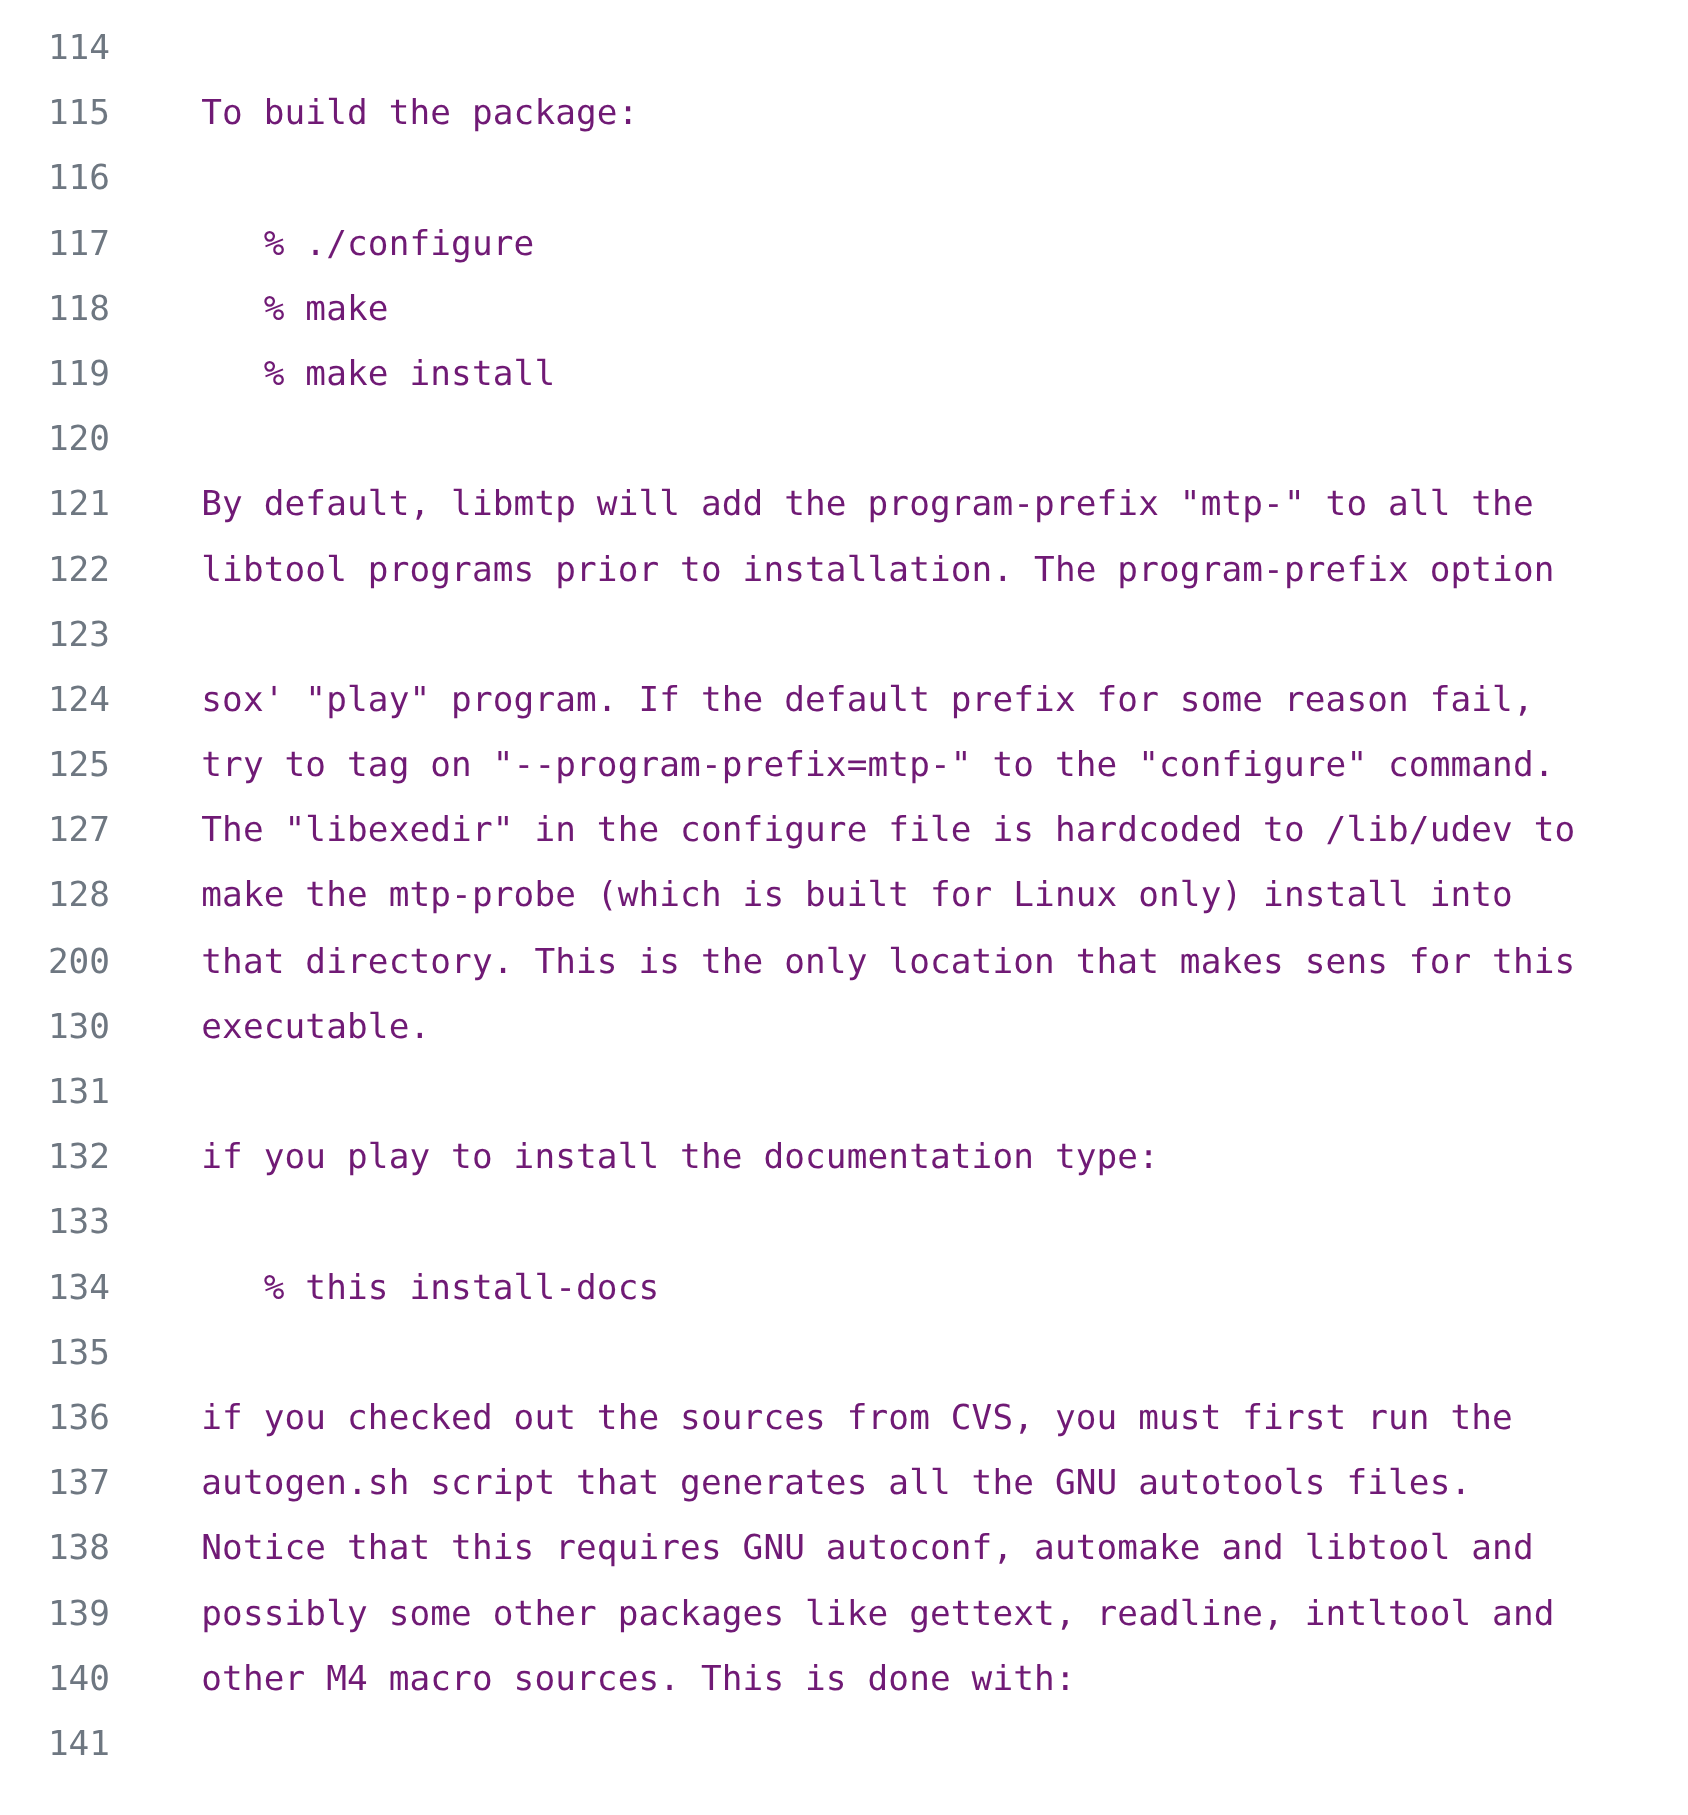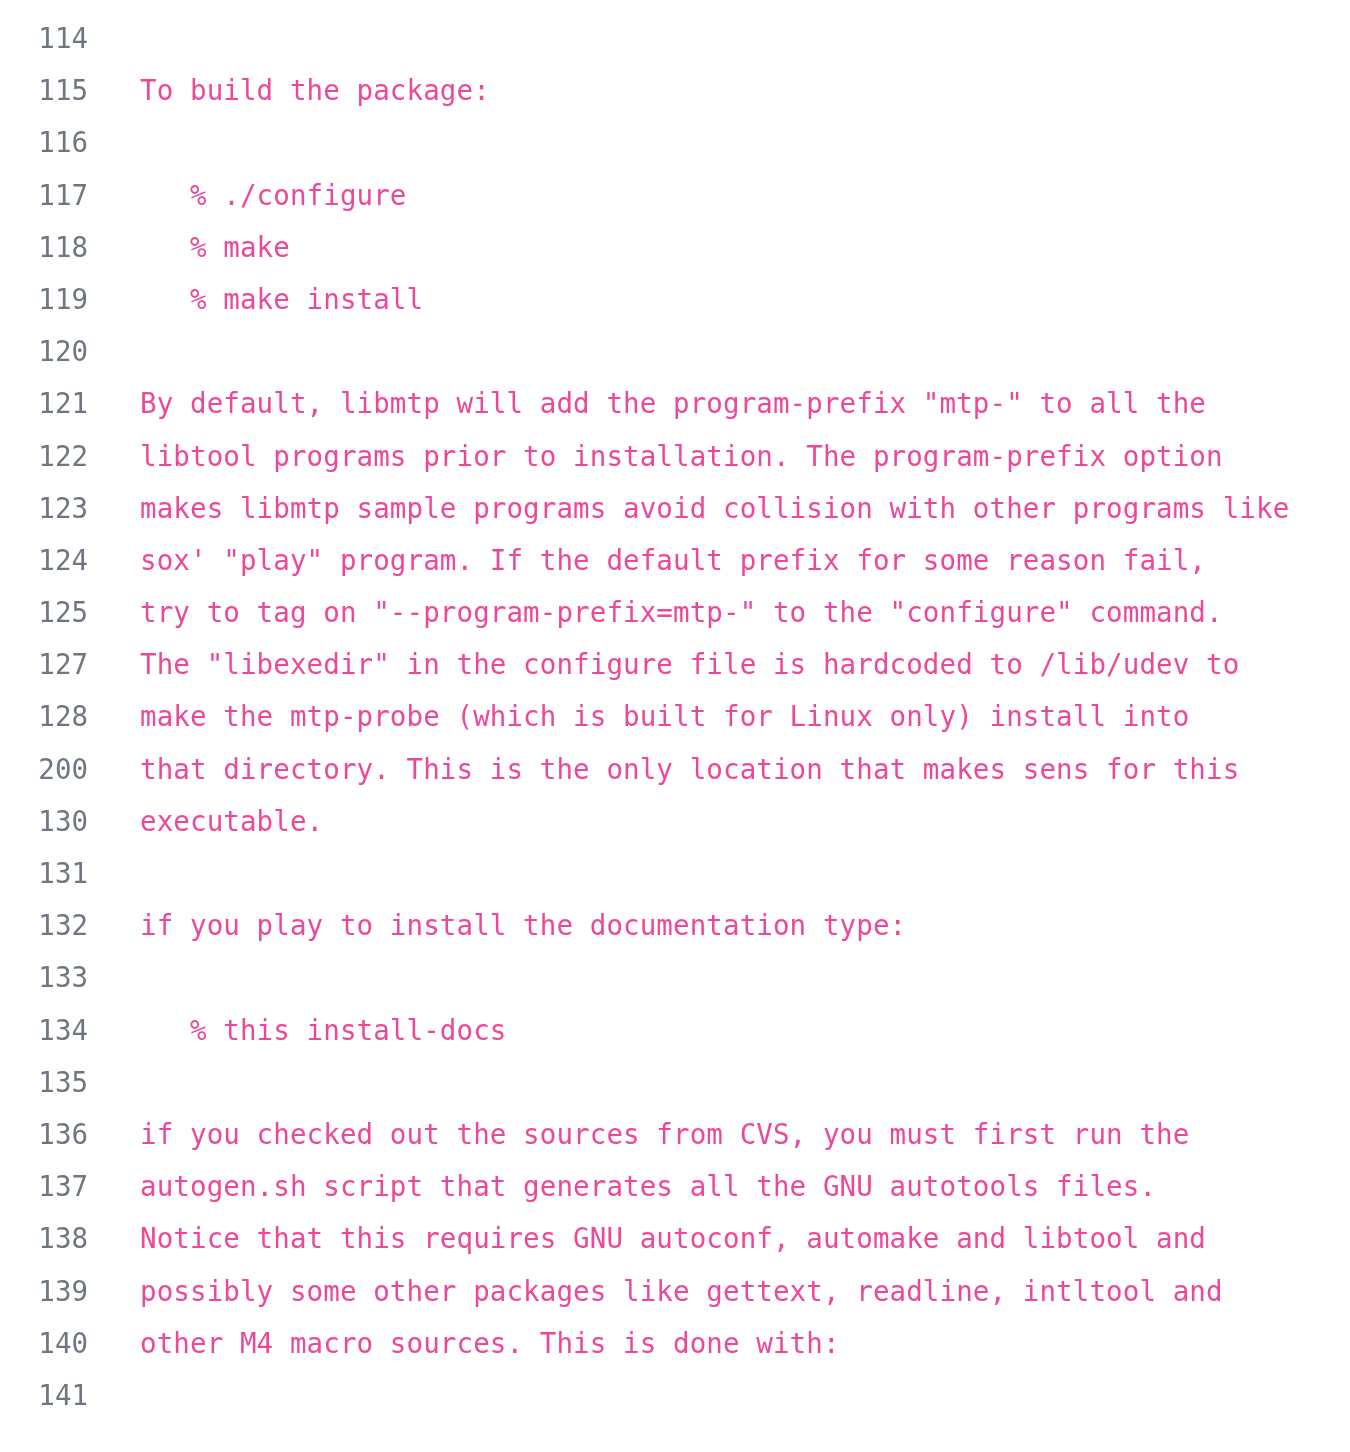--- a/index.html
+++ b/index.html
@@ -9,7 +9,7 @@
     font-family: "DejaVu Sans Mono", "Liberation Mono", monospace;
     font-size: 27.5px;
   }
-  .line { display: flex; height: 52.2px; line-height: 52.2px; white-space: pre; }
+  .line { display: flex; height: 52.2px; line-height: 52.2px; white-space: pre; gap: 21px; }
   .ln { width: 88px; text-align: right; padding-right: 0; color: #6e7781; flex: none; }
   .txt { padding-left: 52px; color: #ec4899; letter-spacing: 0.1px; }
 </style>

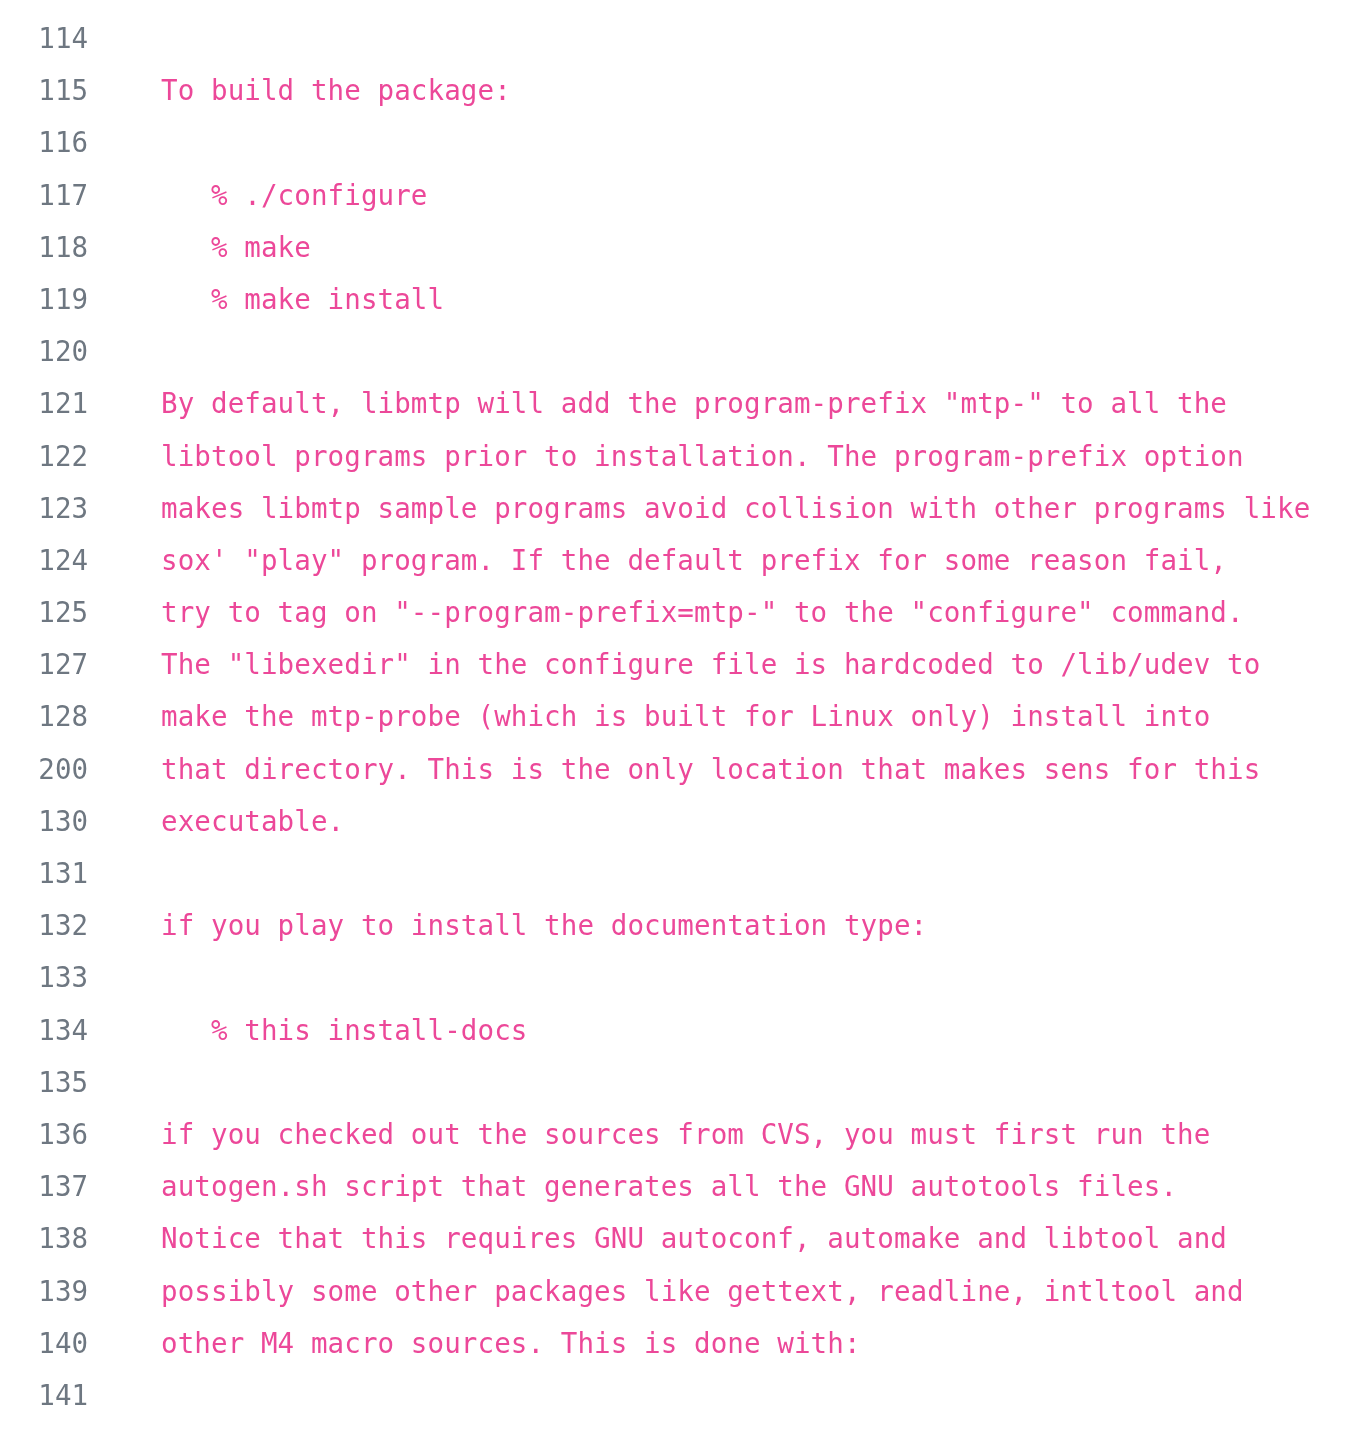--- a/index.html
+++ b/index.html
@@ -11,7 +11,7 @@
   }
   .line { display: flex; height: 52.2px; line-height: 52.2px; white-space: pre; gap: 21px; }
   .ln { width: 88px; text-align: right; padding-right: 0; color: #6e7781; flex: none; }
-  .txt { padding-left: 52px; color: #ec4899; letter-spacing: 0.1px; }
+  .txt { padding-left: 52px; color: #701a75; letter-spacing: 0.1px; }
 </style>
 </head>
 <body>

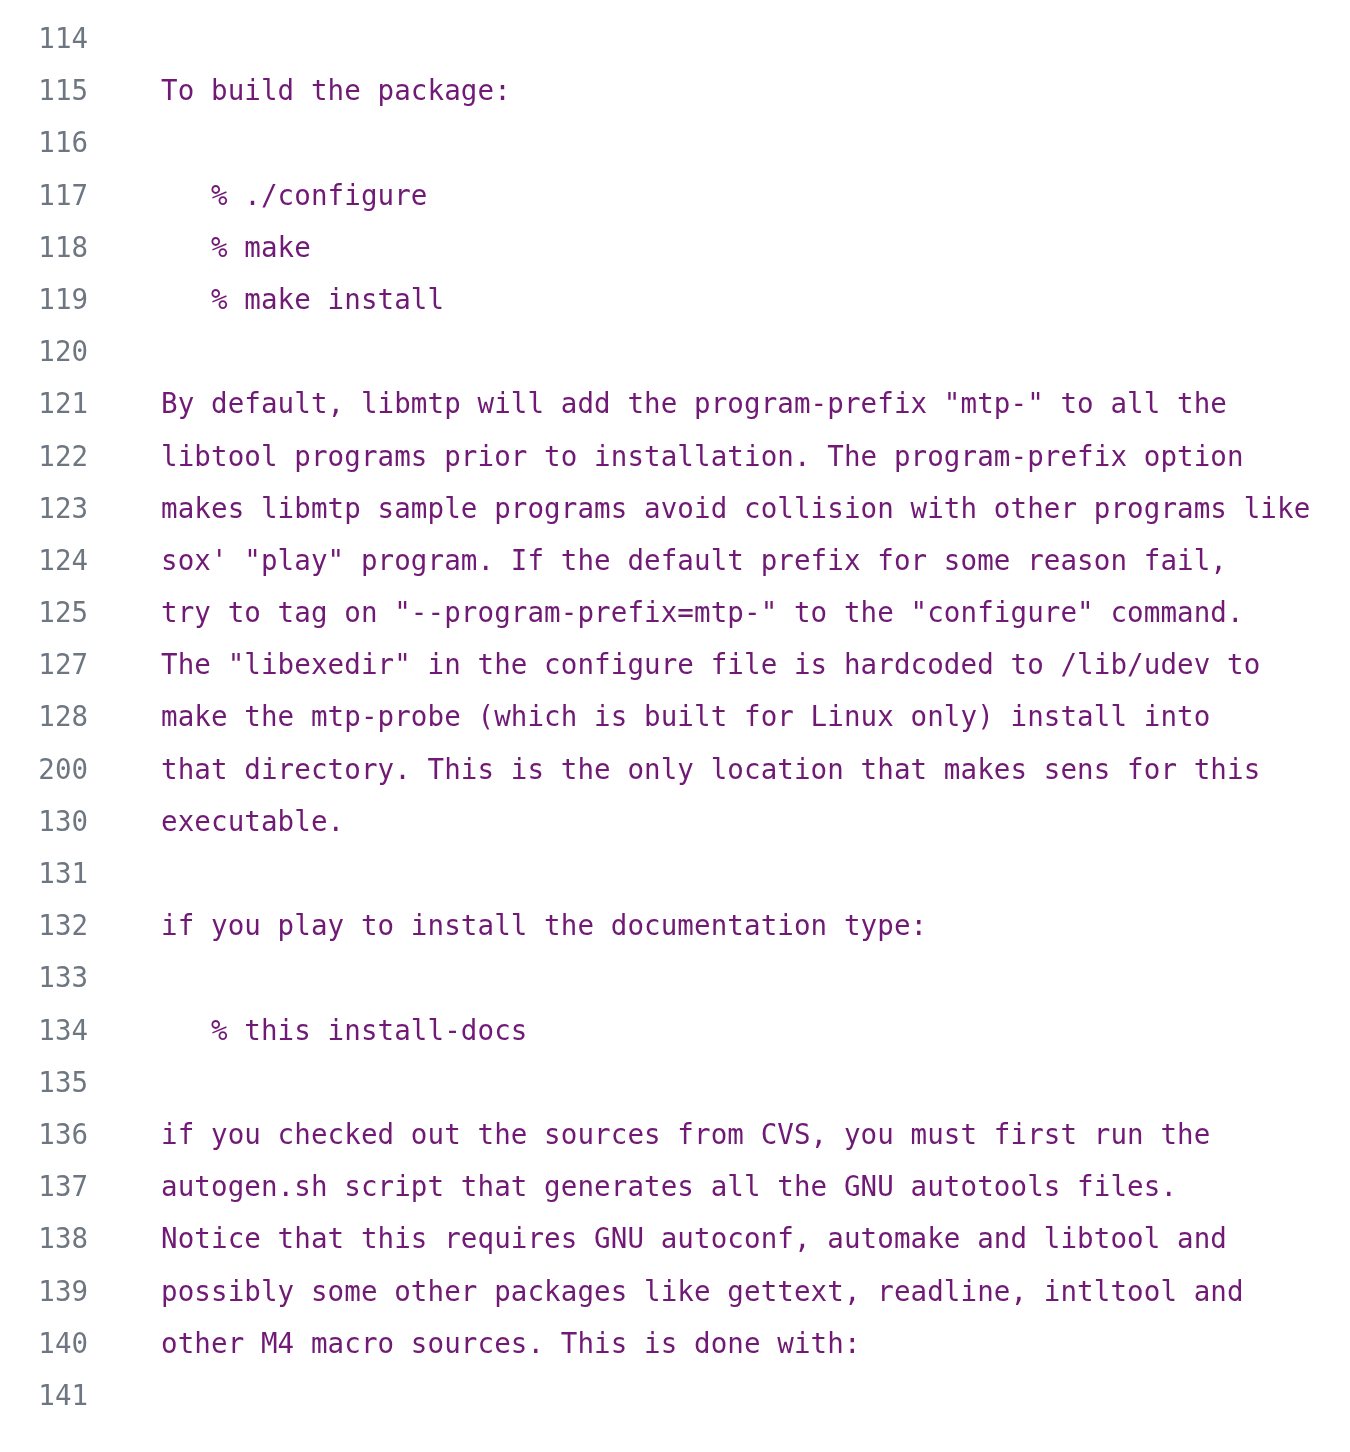--- a/index.html
+++ b/index.html
@@ -26,7 +26,7 @@
     <div class="line"><span class="ln">120</span><span class="txt"></span></div>
     <div class="line"><span class="ln">121</span><span class="txt">By default, libmtp will add the program-prefix "mtp-" to all the</span></div>
     <div class="line"><span class="ln">122</span><span class="txt">libtool programs prior to installation. The program-prefix option</span></div>
-    <div class="line"><span class="ln">123</span><span class="txt">makes libmtp sample programs avoid collision with other programs like</span></div>
+    <div class="line"><span class="ln">123</span></div>
     <div class="line"><span class="ln">124</span><span class="txt">sox' "play" program. If the default prefix for some reason fail,</span></div>
     <div class="line"><span class="ln">125</span><span class="txt">try to tag on "--program-prefix=mtp-" to the "configure" command.</span></div>
     <div class="line"><span class="ln">127</span><span class="txt">The "libexedir" in the configure file is hardcoded to /lib/udev to</span></div>

